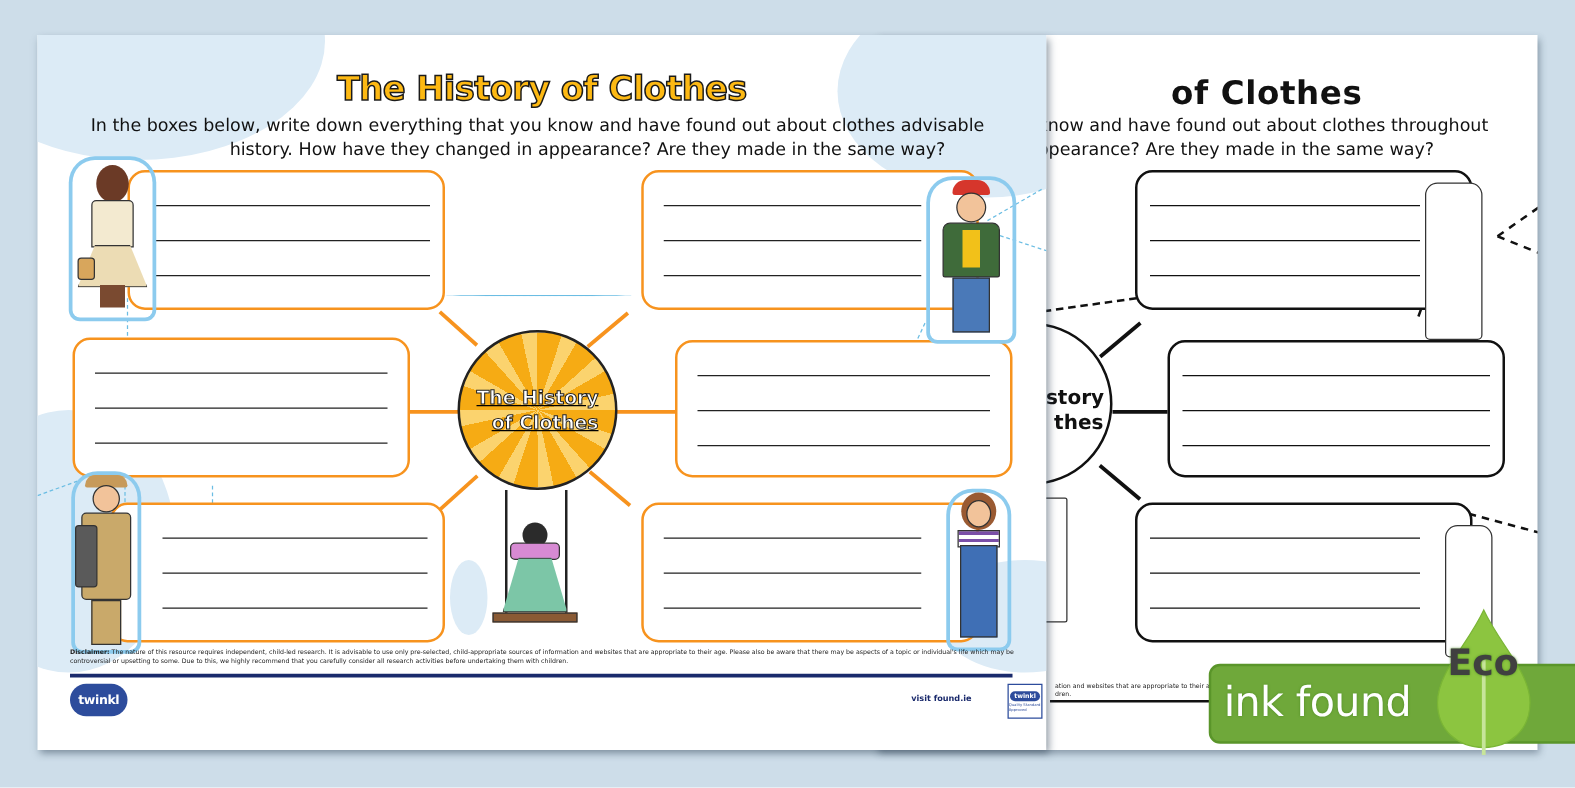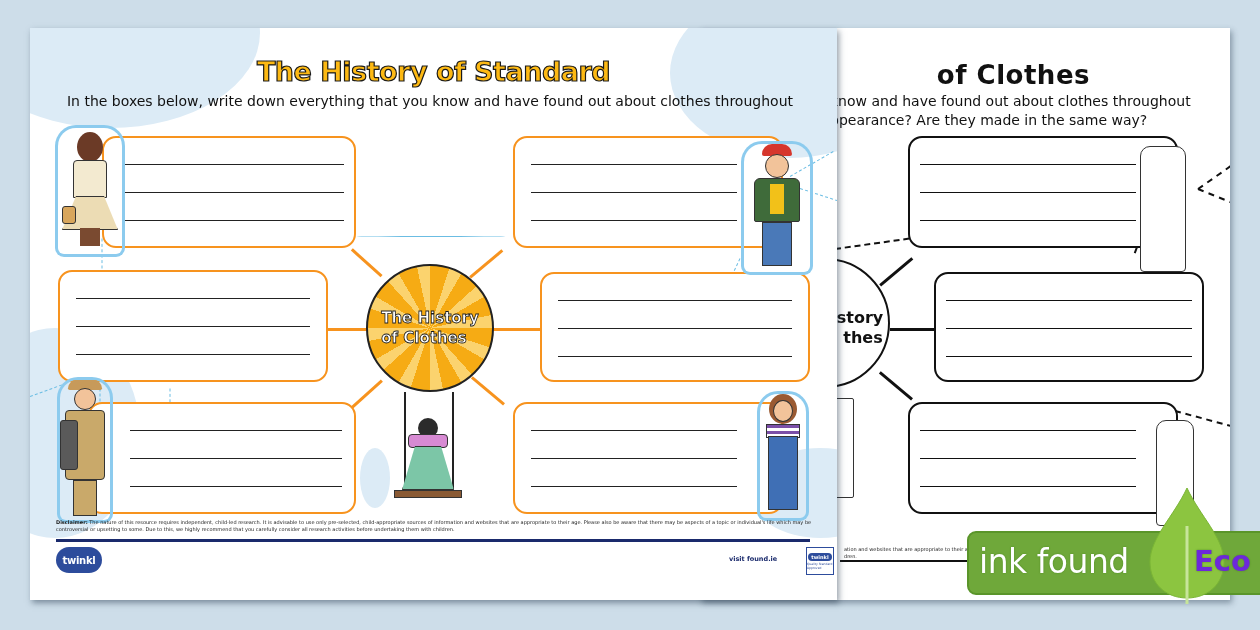--- a/index.html
+++ b/index.html
@@ -175,7 +175,7 @@
   <div class="blob" style="left:720px;top:420px;width:140px;height:90px;"></div>
   <div class="blob" style="left:330px;top:420px;width:30px;height:60px;border-radius:50%;"></div>
 
-  <div class="f-title">The History of Standard</div>
+  <div class="f-title">The History of Clothes</div>
   <div class="f-instr">
     <div>In the boxes below, write down everything that you know and have found out about clothes throughout</div>
   </div>

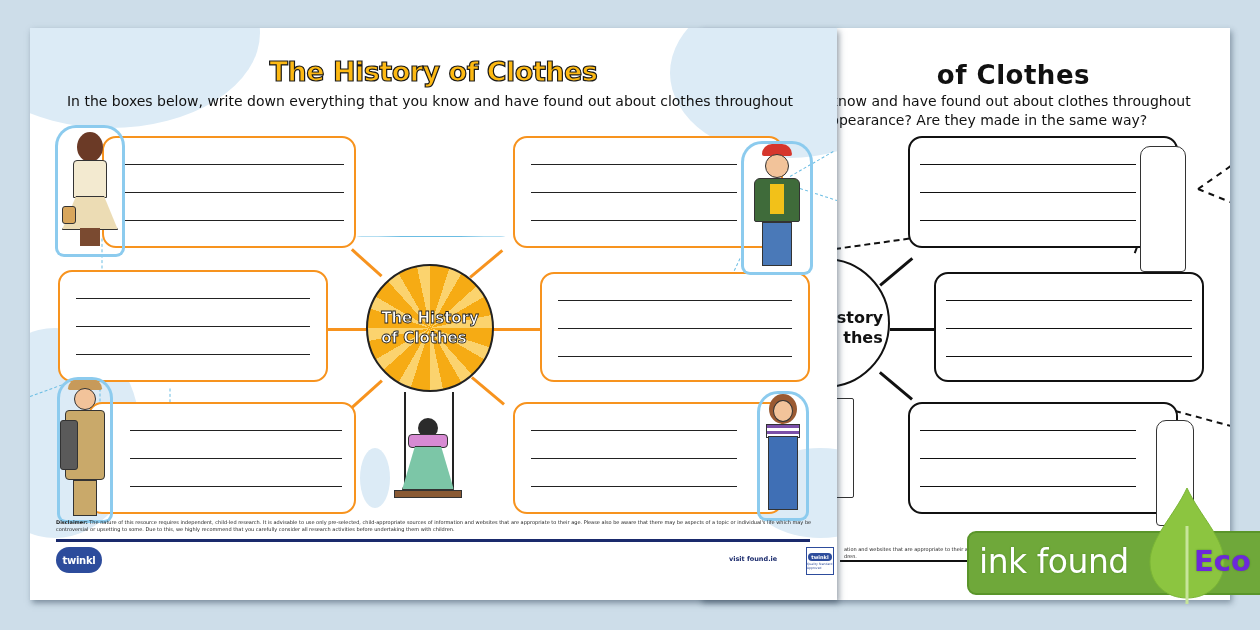--- a/index.html
+++ b/index.html
@@ -177,7 +177,7 @@
 
   <div class="f-title">The History of Clothes</div>
   <div class="f-instr">
-    <div>In the boxes below, write down everything that you know and have found out about clothes throughout</div>
+    <div>In the boxes below, write down everything that you know and have found out about clothes advisable</div>
   </div>
 
   <div class="spoke" style="left:296px;top:300px;width:42px;"></div>

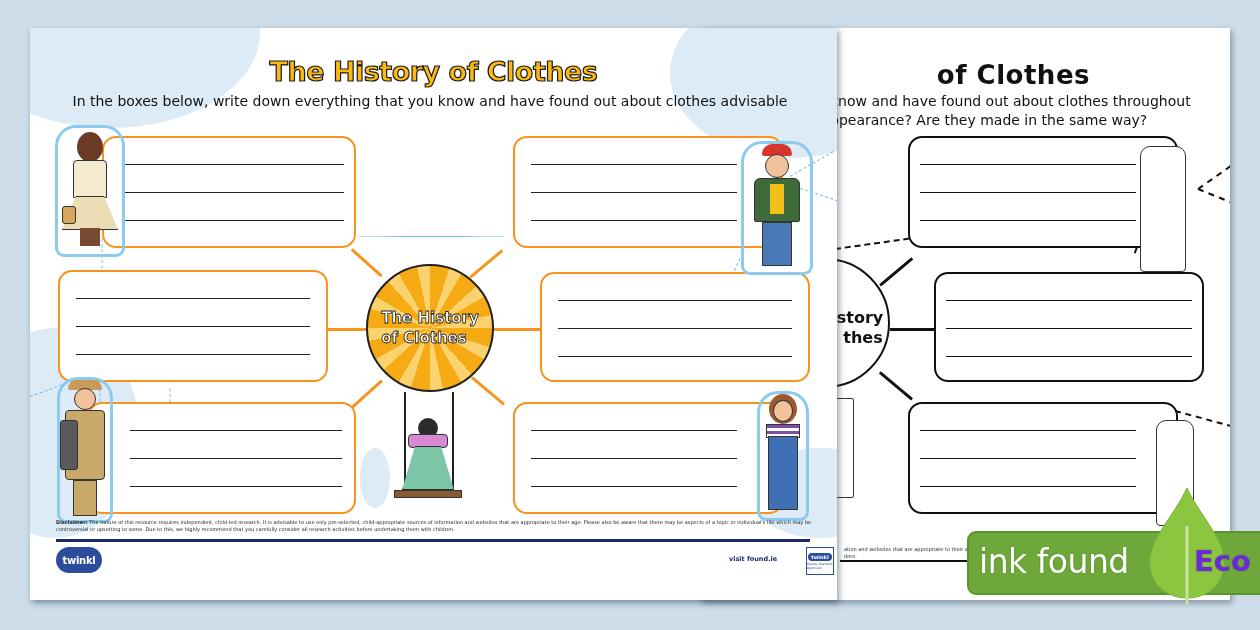--- a/index.html
+++ b/index.html
@@ -178,6 +178,7 @@
   <div class="f-title">The History of Clothes</div>
   <div class="f-instr">
     <div>In the boxes below, write down everything that you know and have found out about clothes advisable</div>
+    <div style="padding-left:80px;">history. How have they changed in appearance? Are they made in the same way?</div>
   </div>
 
   <div class="spoke" style="left:296px;top:300px;width:42px;"></div>

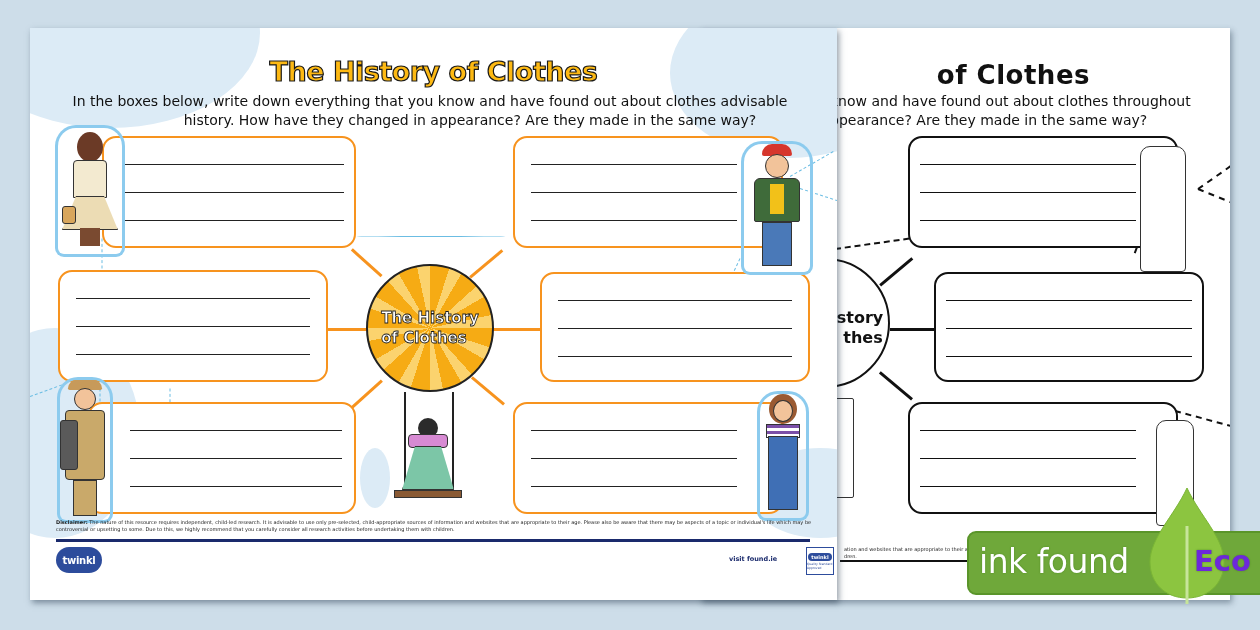--- a/index.html
+++ b/index.html
@@ -63,7 +63,7 @@
     position: absolute; left: 336px; top: 236px; width: 128px; height: 128px; border-radius: 50%;
     border: 2.5px solid #222;
     background: repeating-conic-gradient(from 0deg, #f6ab14 0deg 18deg, #fbd36e 18deg 30deg);
-    display: flex; align-items: center; justify-content: center; text-align: left;
+    display: flex; align-items: center; justify-content: center; text-align: right; text-decoration: underline;
   }
   .hub span {
     font: bold 15px "DejaVu Sans", sans-serif; color: #fff; line-height: 20px;

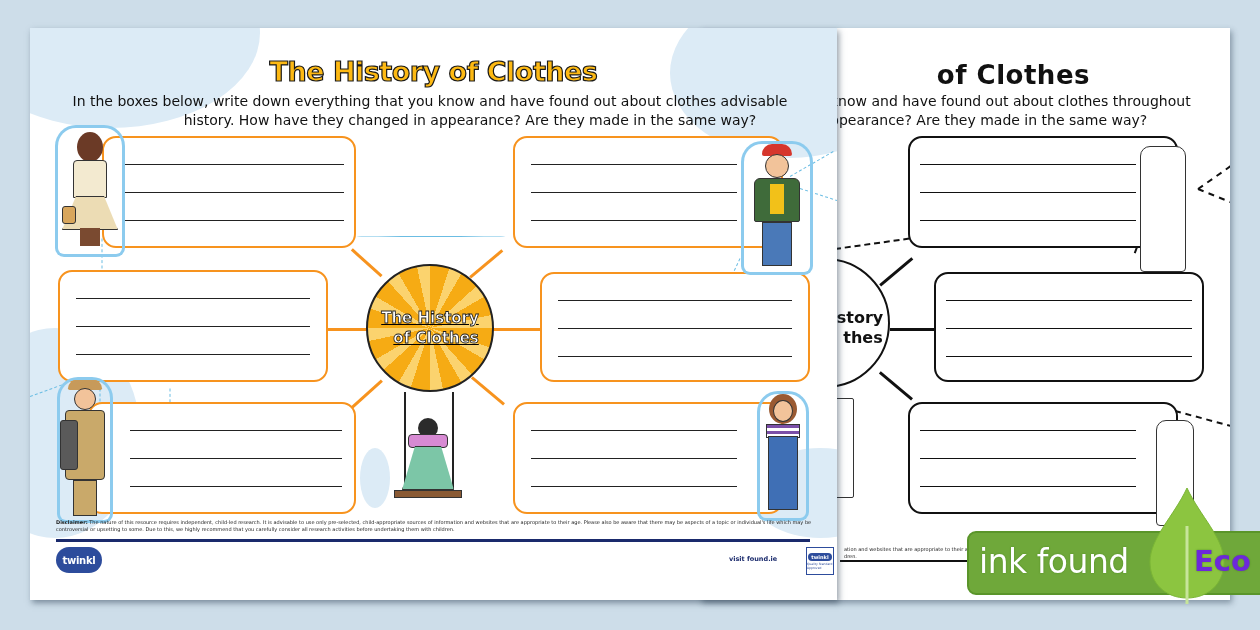--- a/index.html
+++ b/index.html
@@ -110,9 +110,8 @@
     position: absolute; left: 1148px; top: 486px; width: 78px; height: 118px;
   }
   .eco-word {
-    position: absolute; left: 1158px; top: 544px; font: bold 29px "DejaVu Sans", sans-serif; color: #6d28d9;
+    position: absolute; left: 1158px; top: 513px; font: bold 29px "DejaVu Sans", sans-serif; color: #404040;
     text-shadow: 0 0 2px #4d8a22;
-    margin-left: 36px;
   }
 </style>
 </head>

